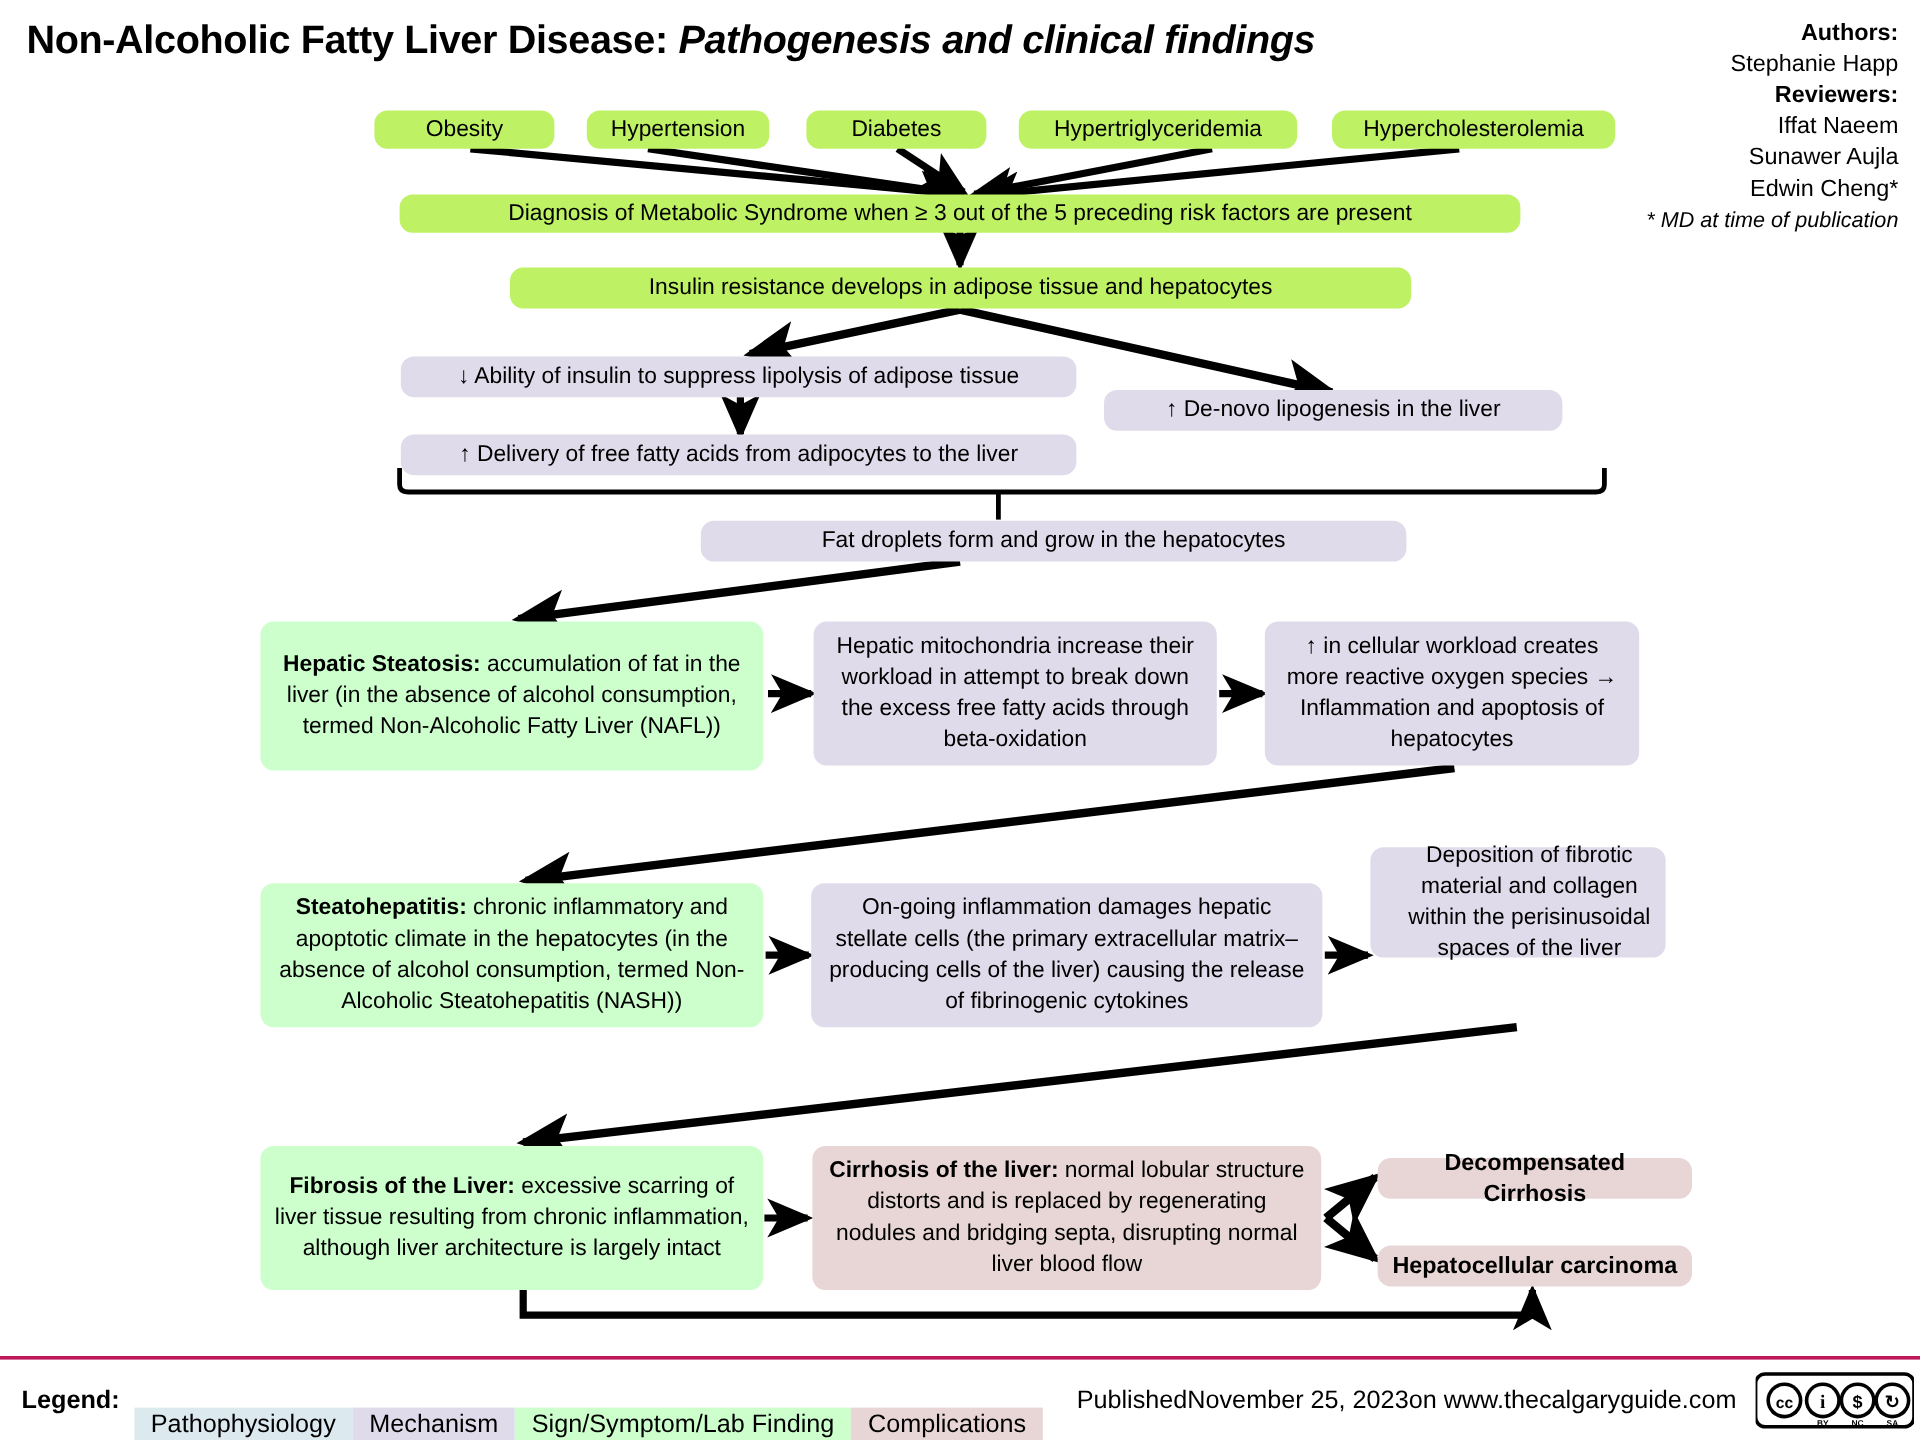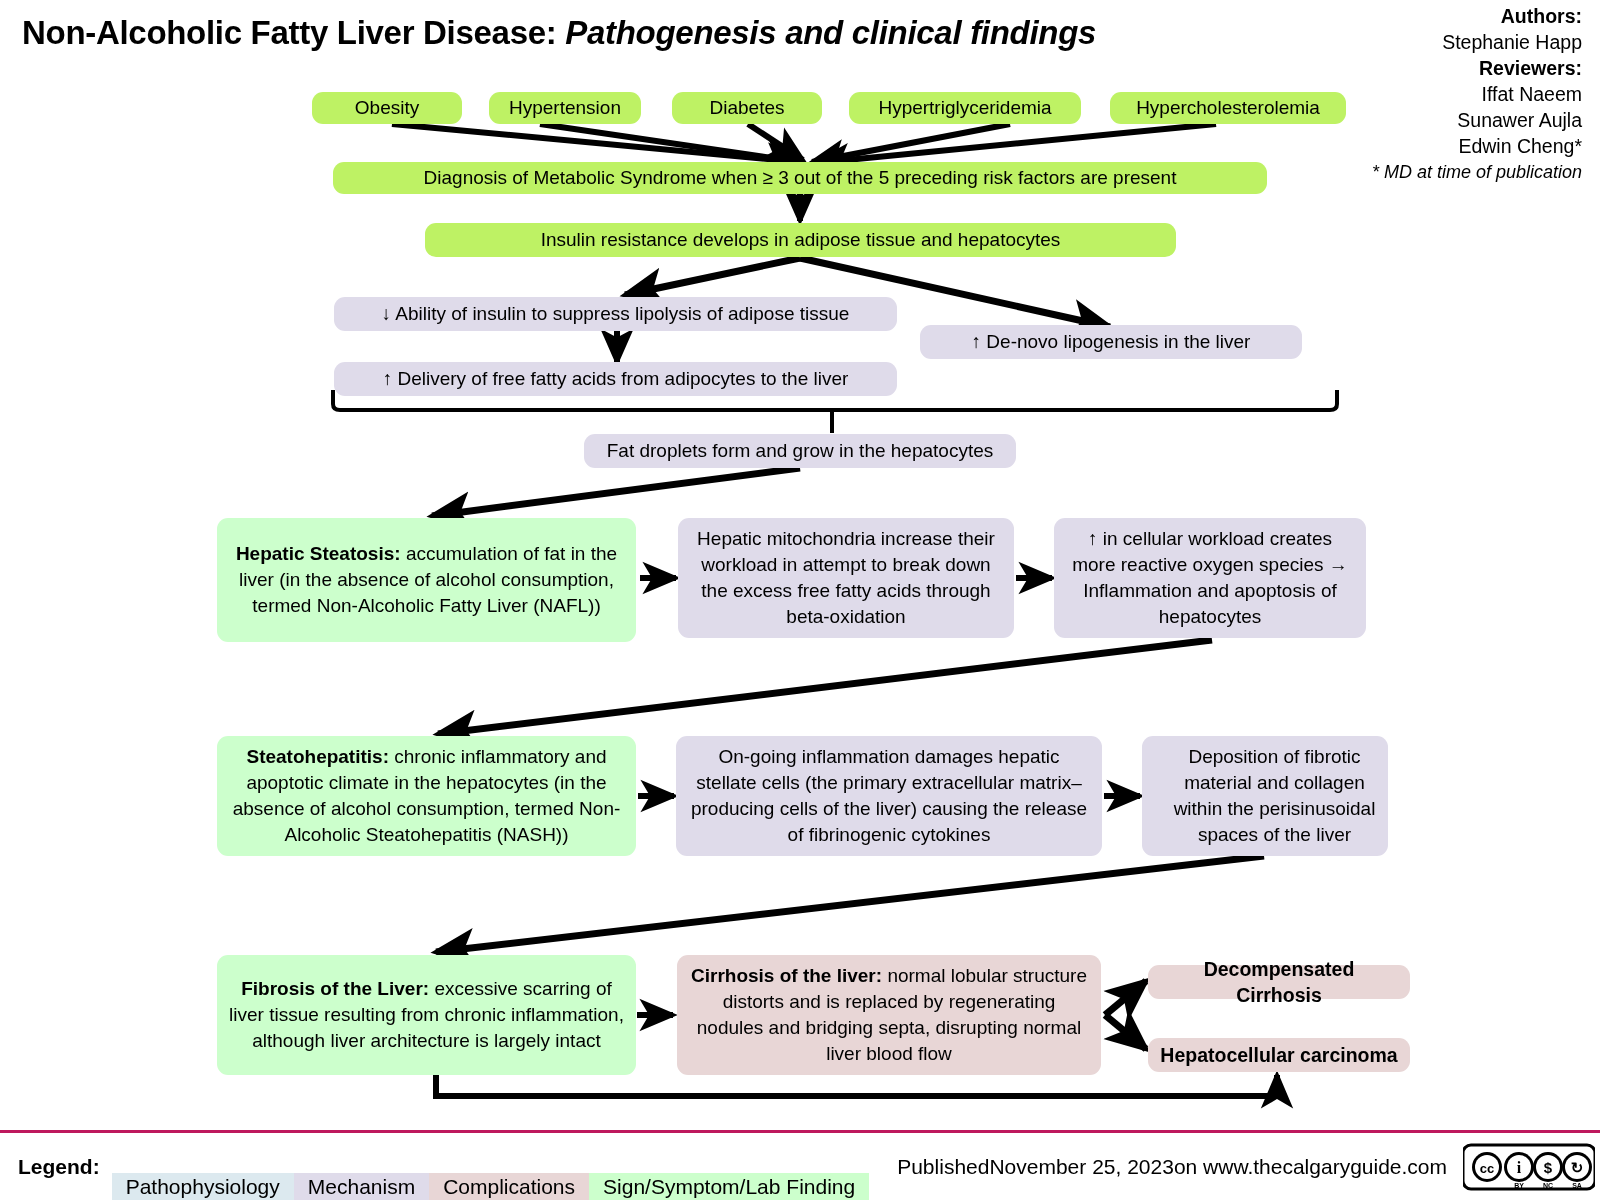--- a/index.html
+++ b/index.html
@@ -45,7 +45,7 @@
   #authors {
     position: absolute;
     right: 18px;
-    top: 3px;
+    top: 14px;
     width: 300px;
     text-align: right;
     font-size: 19.5px;

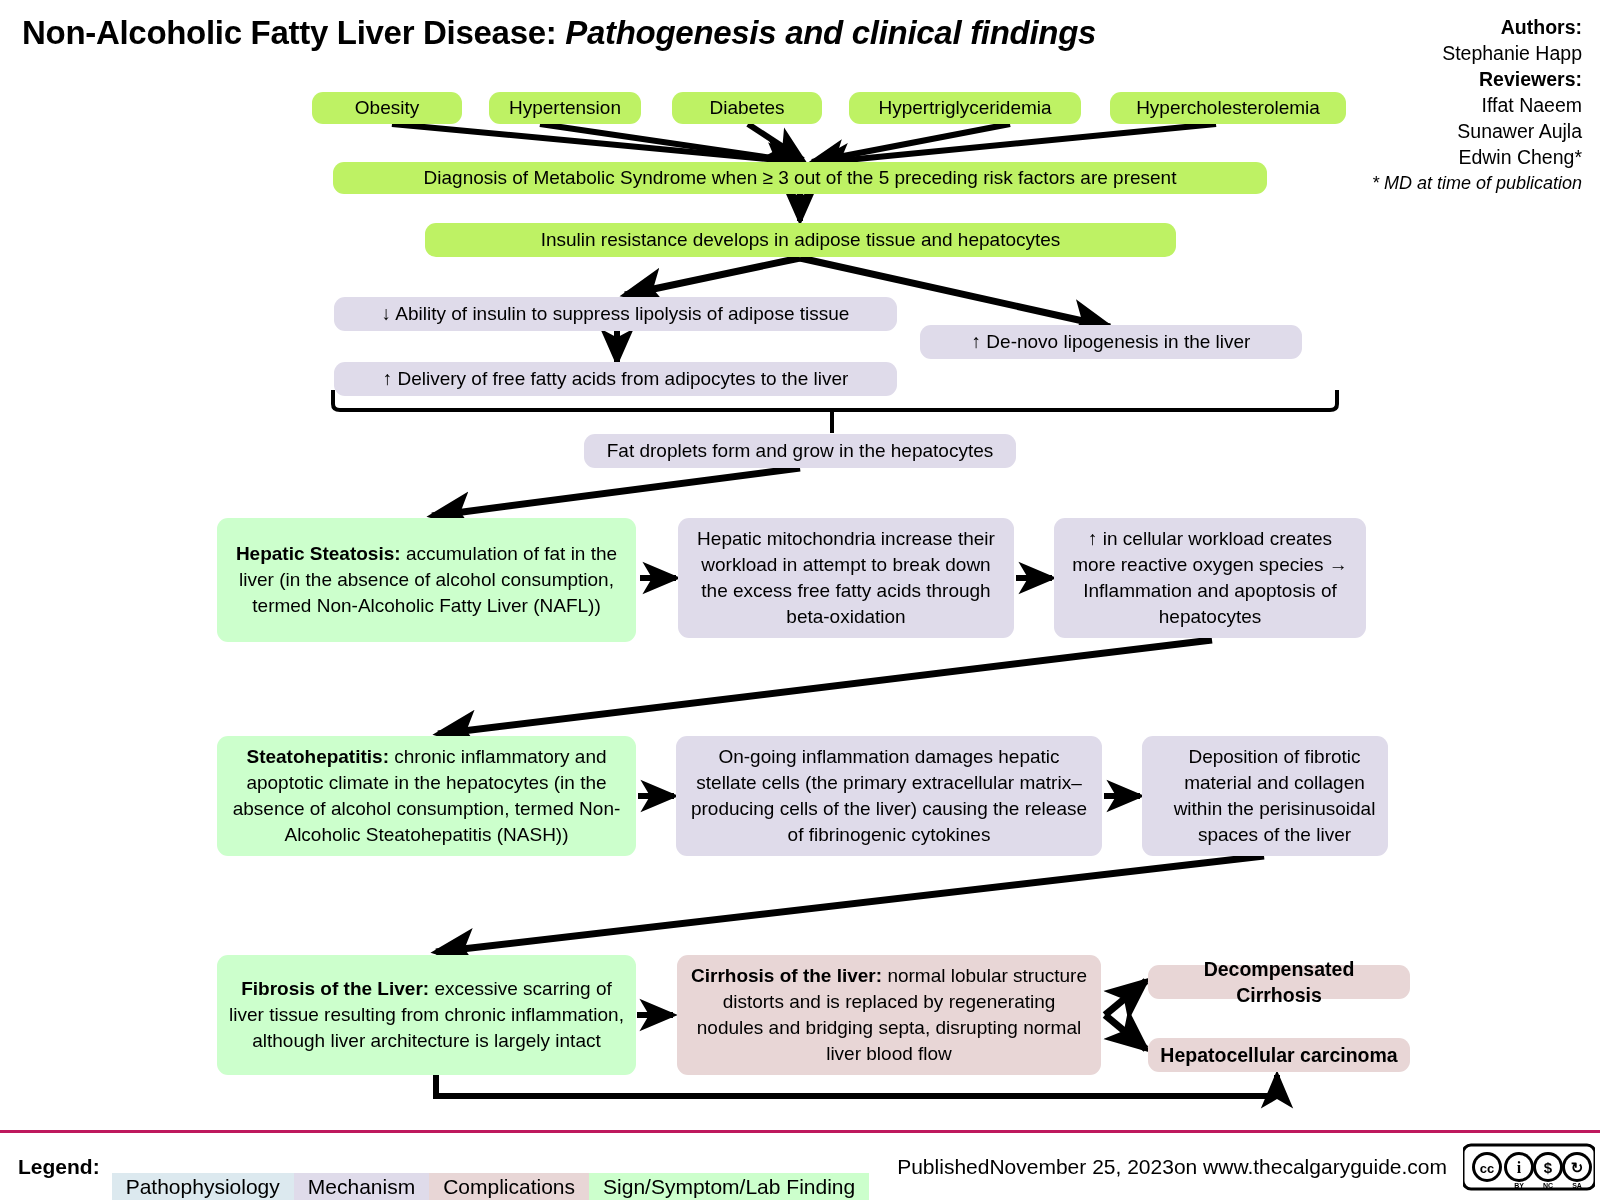--- a/index.html
+++ b/index.html
@@ -226,7 +226,7 @@
     <span>↑ Delivery of free fatty acids from adipocytes to the liver</span>
   </div>
 
-  <div class="node mech tight" style="left:584px; top:434px; width:432px; height:34px;align-items:center;">
+  <div class="node mech tight" style="left:584px; top:434px; width:588px; height:34px;align-items:center;">
     <span>Fat droplets form and grow in the hepatocytes</span>
   </div>
 

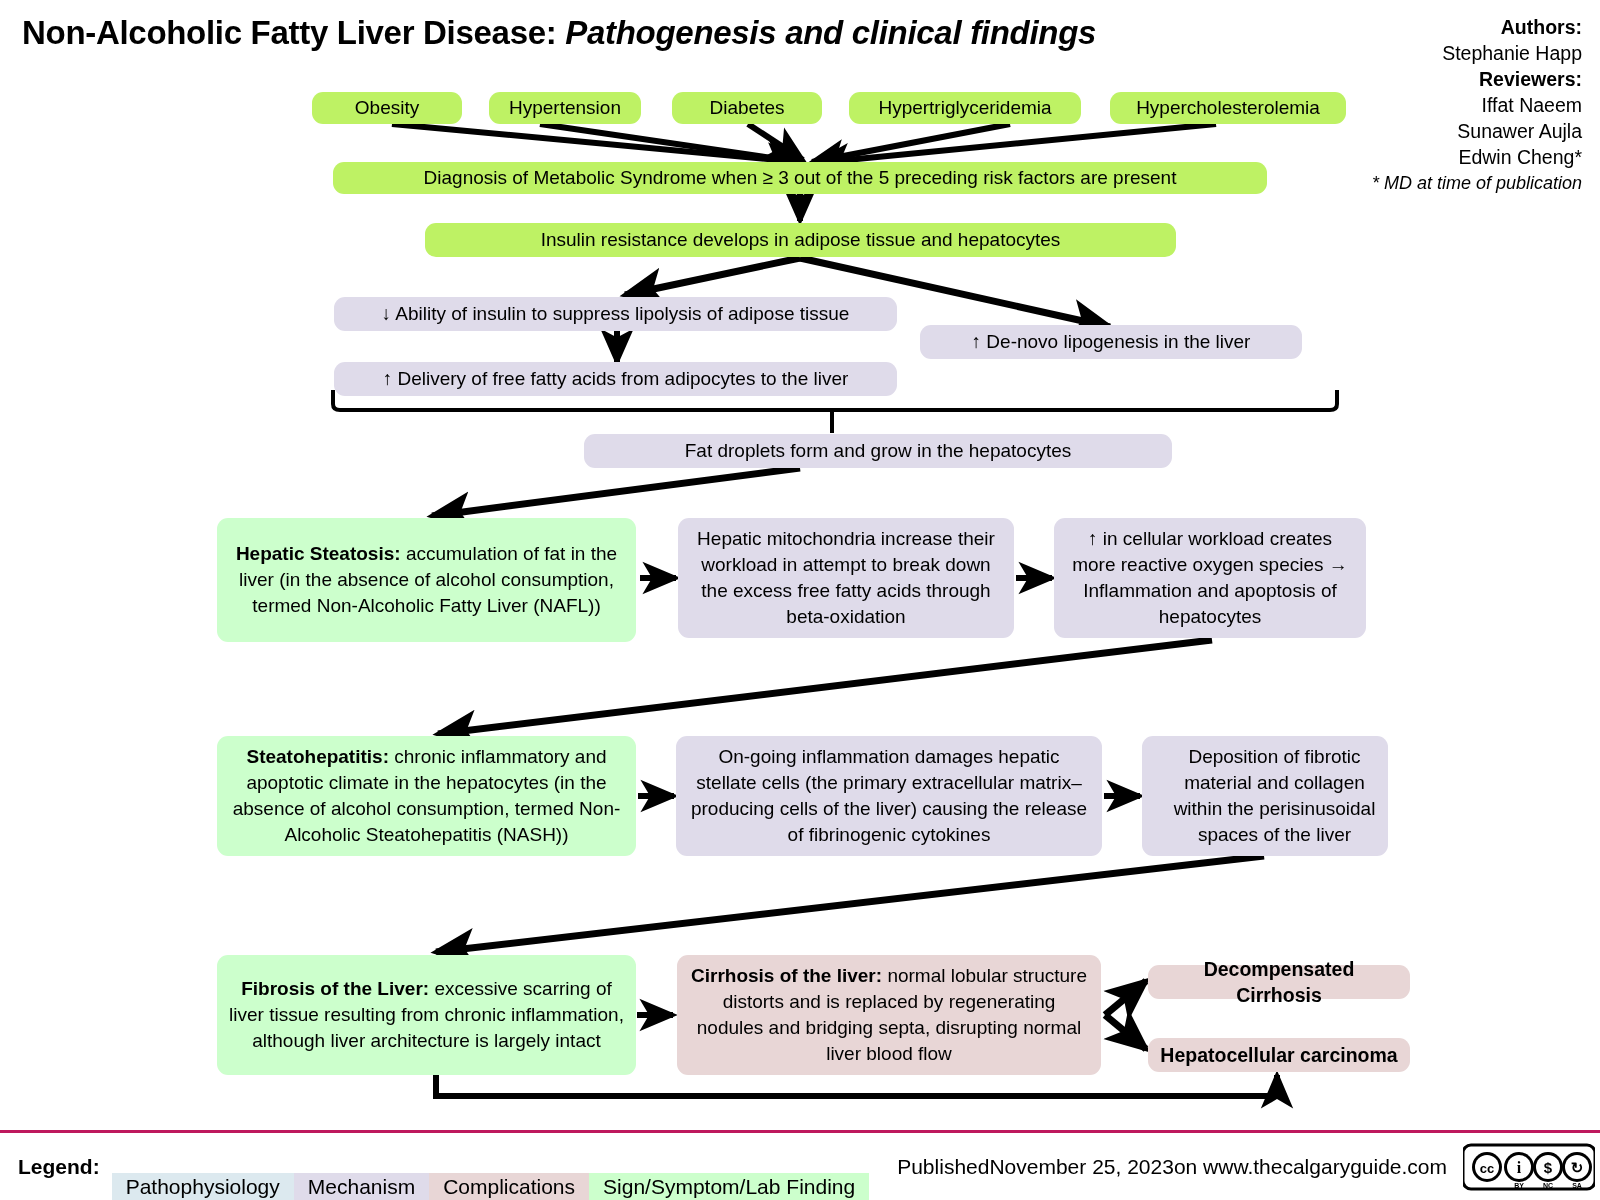--- a/index.html
+++ b/index.html
@@ -250,7 +250,7 @@
   <div class="node mech" style="left:676px; top:736px; width:426px; height:120px;">
     <span>On-going inflammation damages hepatic stellate cells (the primary extracellular matrix–producing cells of the liver) causing the release of fibrinogenic cytokines</span>
   </div>
-  <div class="node mech" style="left:1142px; top:736px; width:246px; height:120px;padding-left:29px;">
+  <div class="node mech" style="left:1142px; top:706px; width:246px; height:92px;padding-left:29px;">
     <span>Deposition of fibrotic material and collagen within the perisinusoidal spaces of the liver</span>
   </div>
 

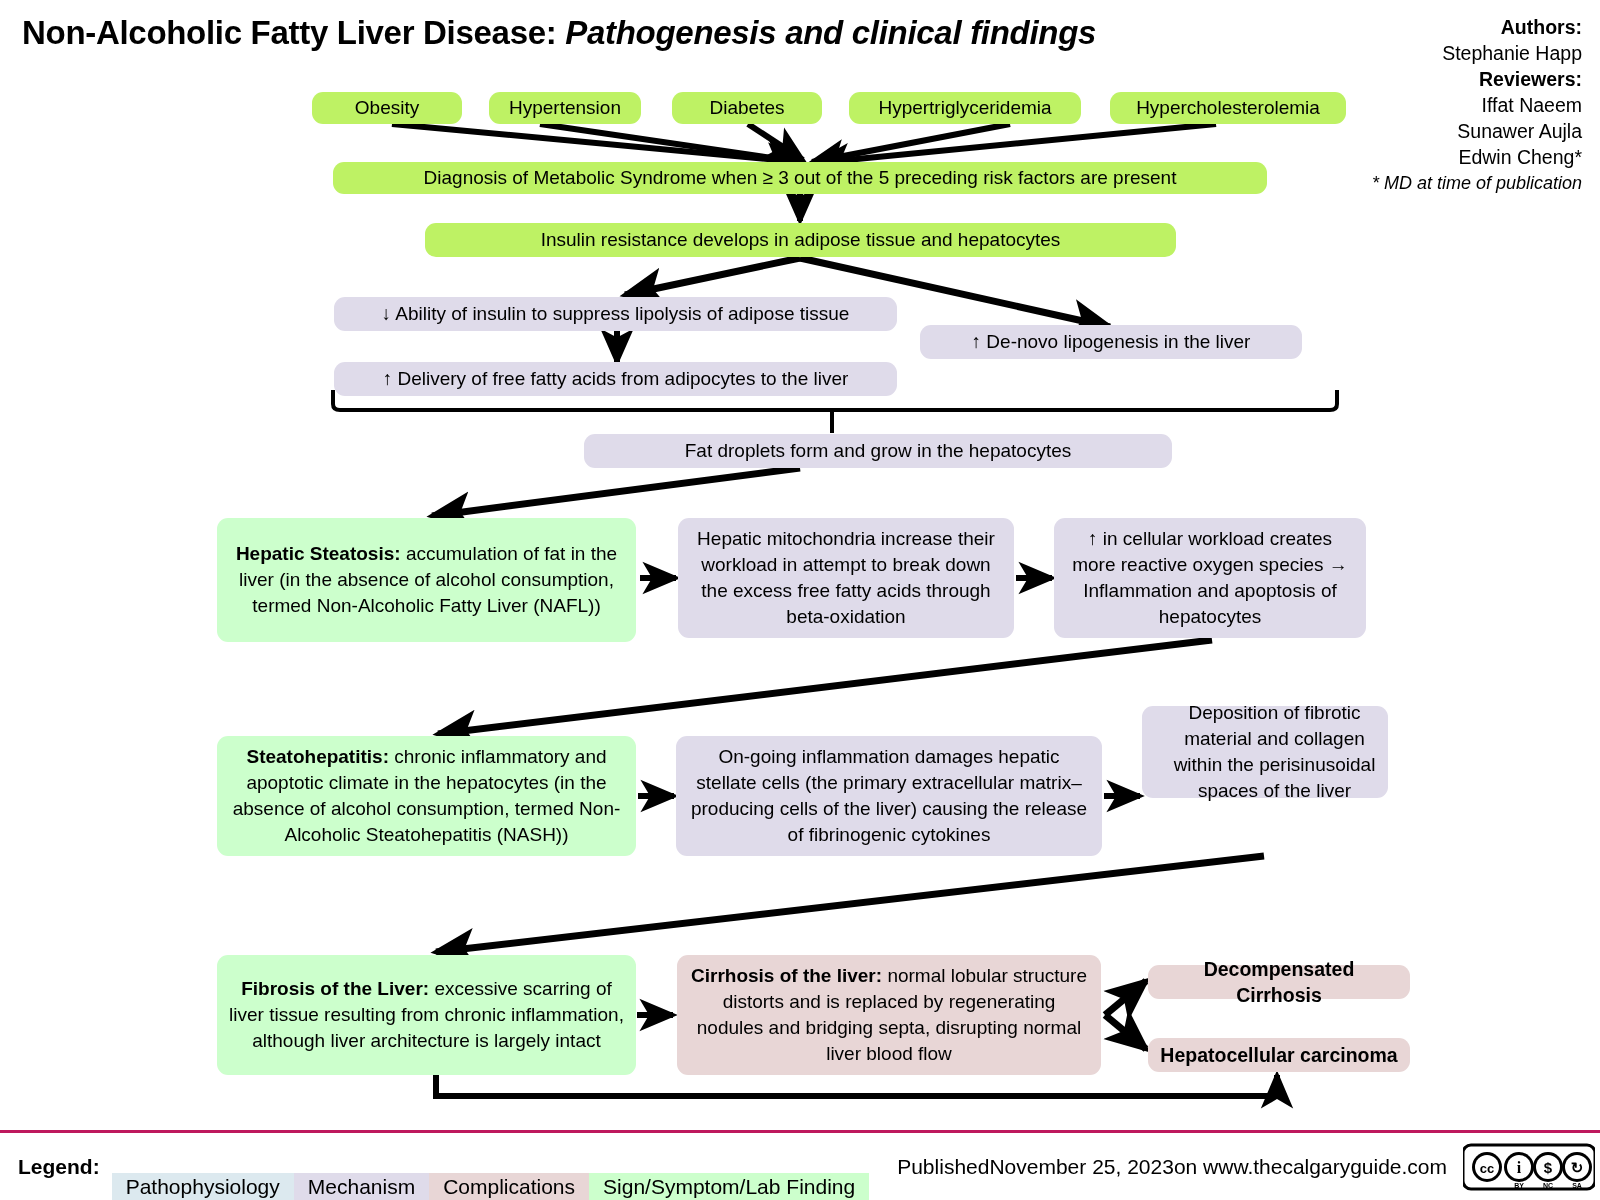--- a/index.html
+++ b/index.html
@@ -281,11 +281,11 @@
     <div class="legend-cell" style="background:#dfdbea;">
       <span>Mechanism</span>
     </div>
+    <div class="legend-cell" style="background:#ccffcc;">
+      <span>Sign/Symptom/Lab Finding</span>
+    </div>
     <div class="legend-cell" style="background:#e8d6d6;">
       <span>Complications</span>
-    </div>
-    <div class="legend-cell" style="background:#ccffcc;">
-      <span>Sign/Symptom/Lab Finding</span>
     </div>
 
     <div id="legend-sep"></div>

